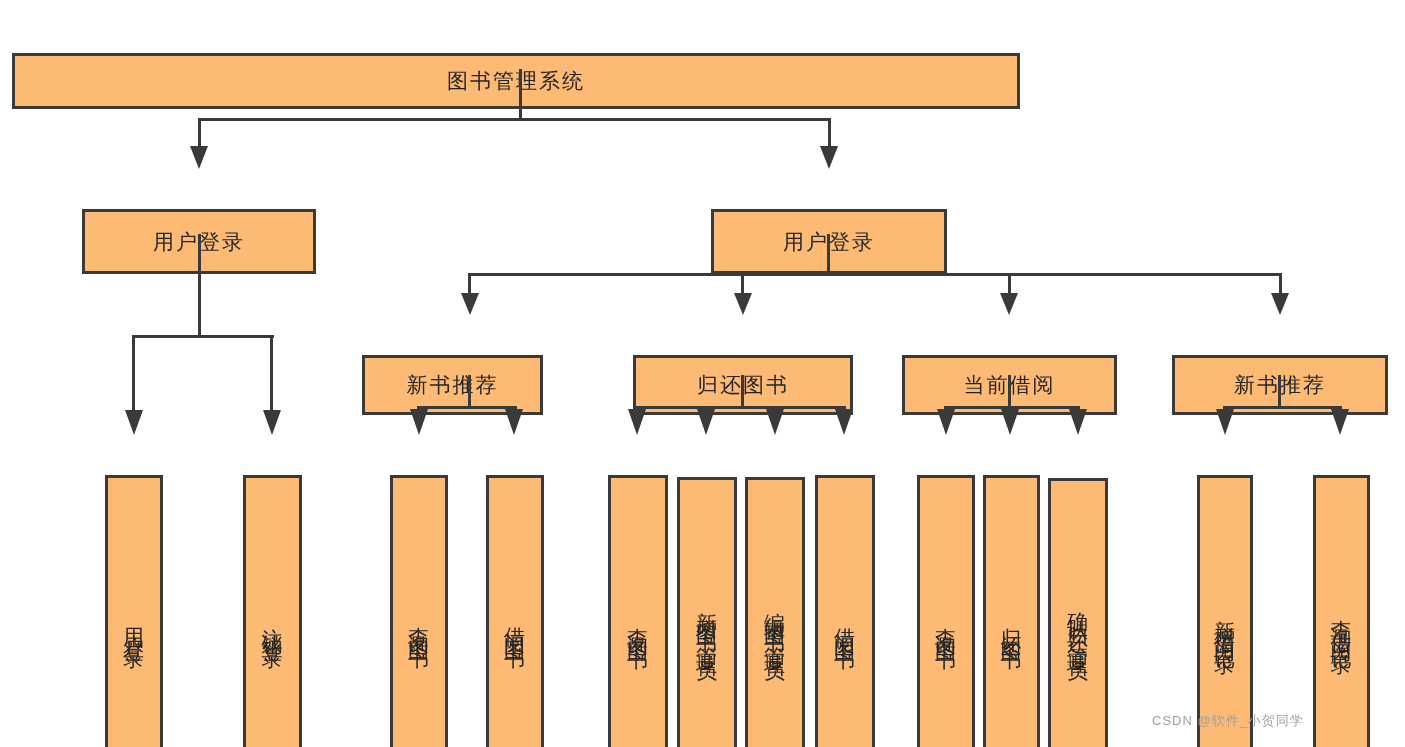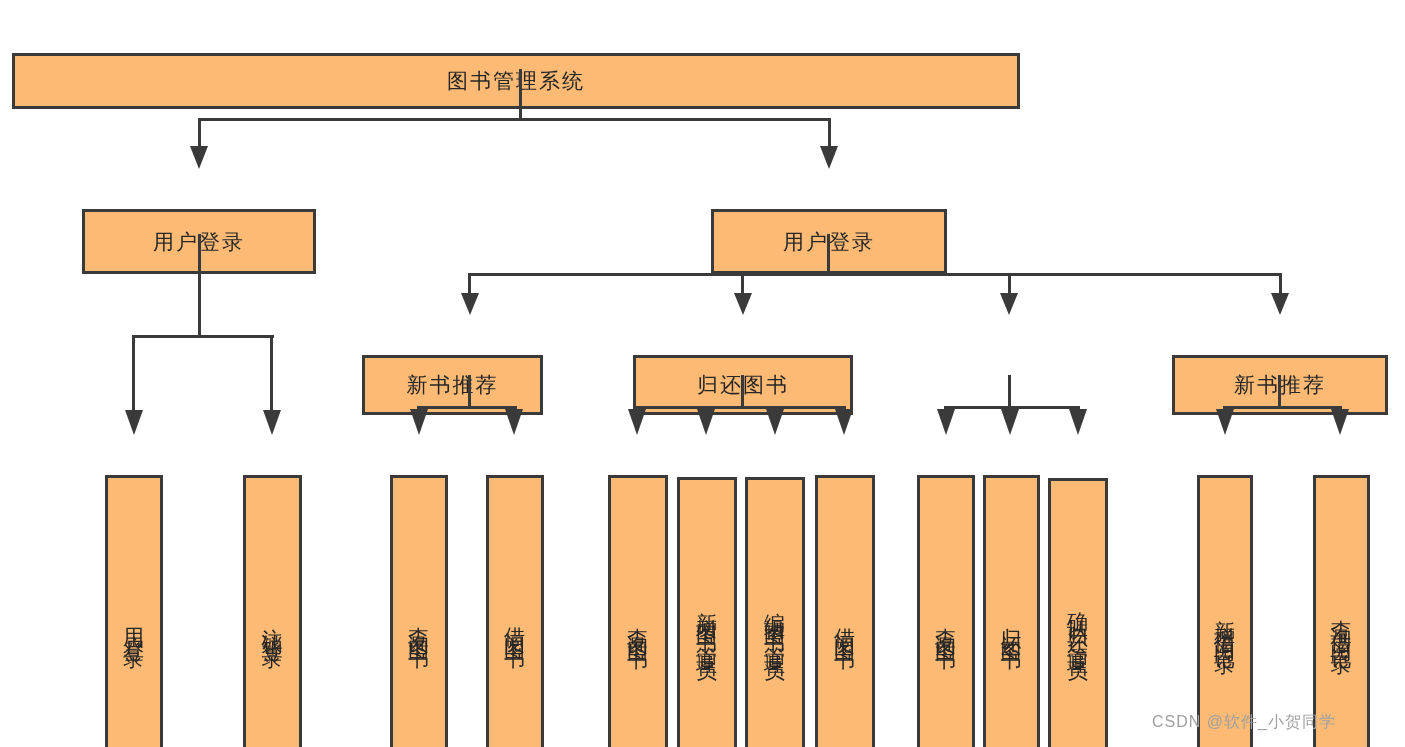--- a/index.html
+++ b/index.html
@@ -77,6 +77,9 @@
   <div class="node" style="left:633px;top:315px;width:220px;height:60px;">
     <span class="hlabel">归还图书</span>
   </div>
+  <div class="node" style="left:902px;top:315px;width:215px;height:60px;">
+    <span class="hlabel">当前借阅</span>
+  </div>
   <div class="node" style="left:1172px;top:315px;width:216px;height:60px;">
     <span class="hlabel">新书推荐</span>
   </div>

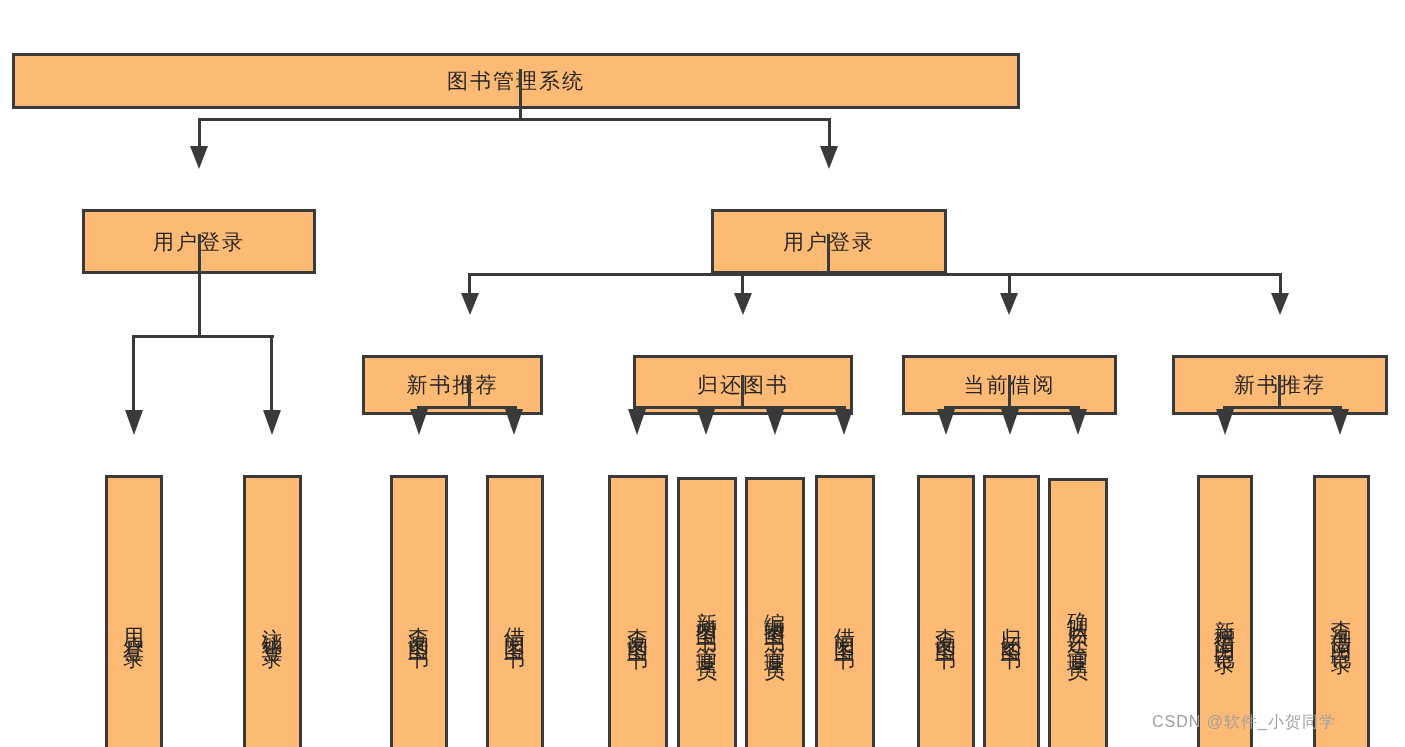--- a/index.html
+++ b/index.html
@@ -27,7 +27,7 @@
   .arrow.a-leaf-u{border-top:25px solid #3a3a3a;}
   #watermark{
     position:absolute;left:1152px;top:712px;
-    font-size:16px;color:#a0a0a0;white-space:nowrap;letter-spacing:1px;
+    font-size:13px;color:#a0a0a0;white-space:nowrap;letter-spacing:1px;
   }
 </style>
 </head>

